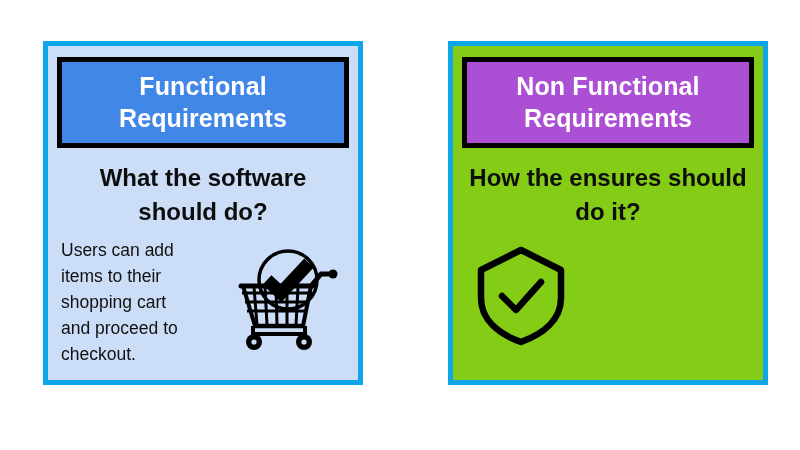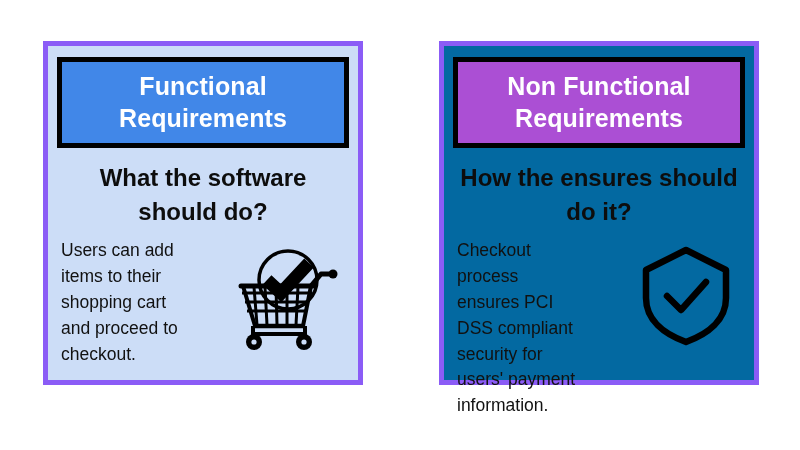--- a/index.html
+++ b/index.html
@@ -26,7 +26,7 @@
     width: 320px;
     height: 344px;
     box-sizing: border-box;
-    border: 5px solid #8b5cf6;
+    border: 5px solid #0ea5e9;
   }
   .card-left  { left: 43px;  background: #ccddf7; }
   .card-right { left: 439px; background: #0369a1; }

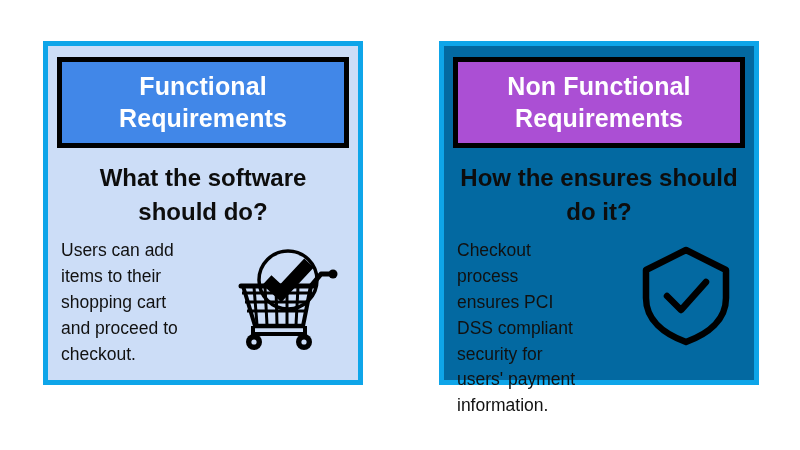--- a/index.html
+++ b/index.html
@@ -29,7 +29,7 @@
     border: 5px solid #0ea5e9;
   }
   .card-left  { left: 43px;  background: #ccddf7; }
-  .card-right { left: 439px; background: #0369a1; }
+  .card-right { left: 448px; background: #84cc16; }
 
   .card-header {
     position: absolute;

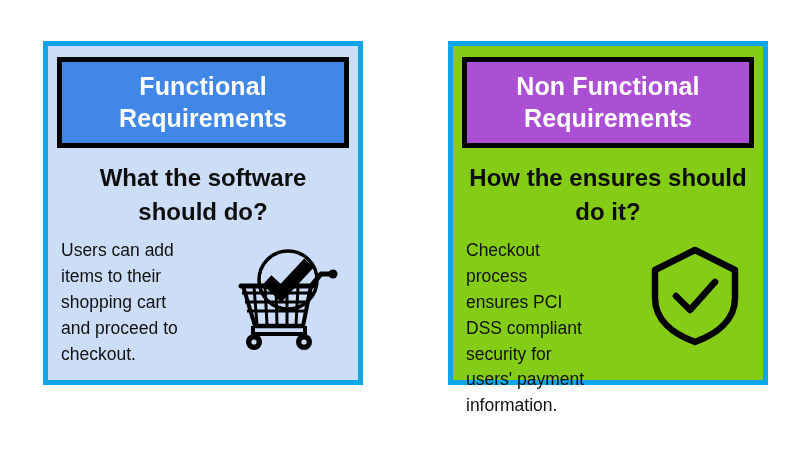--- a/index.html
+++ b/index.html
@@ -163,7 +163,6 @@
     <div class="card-subtitle">How the ensures should do it?</div>
 
     <div class="card-body">
-      <div class="card-text">Checkout process ensures PCI DSS compliant security for users' payment information.</div>
 
       <div class="card-icon">
         <svg width="96" height="104" viewBox="0 0 96 104" aria-hidden="true">

